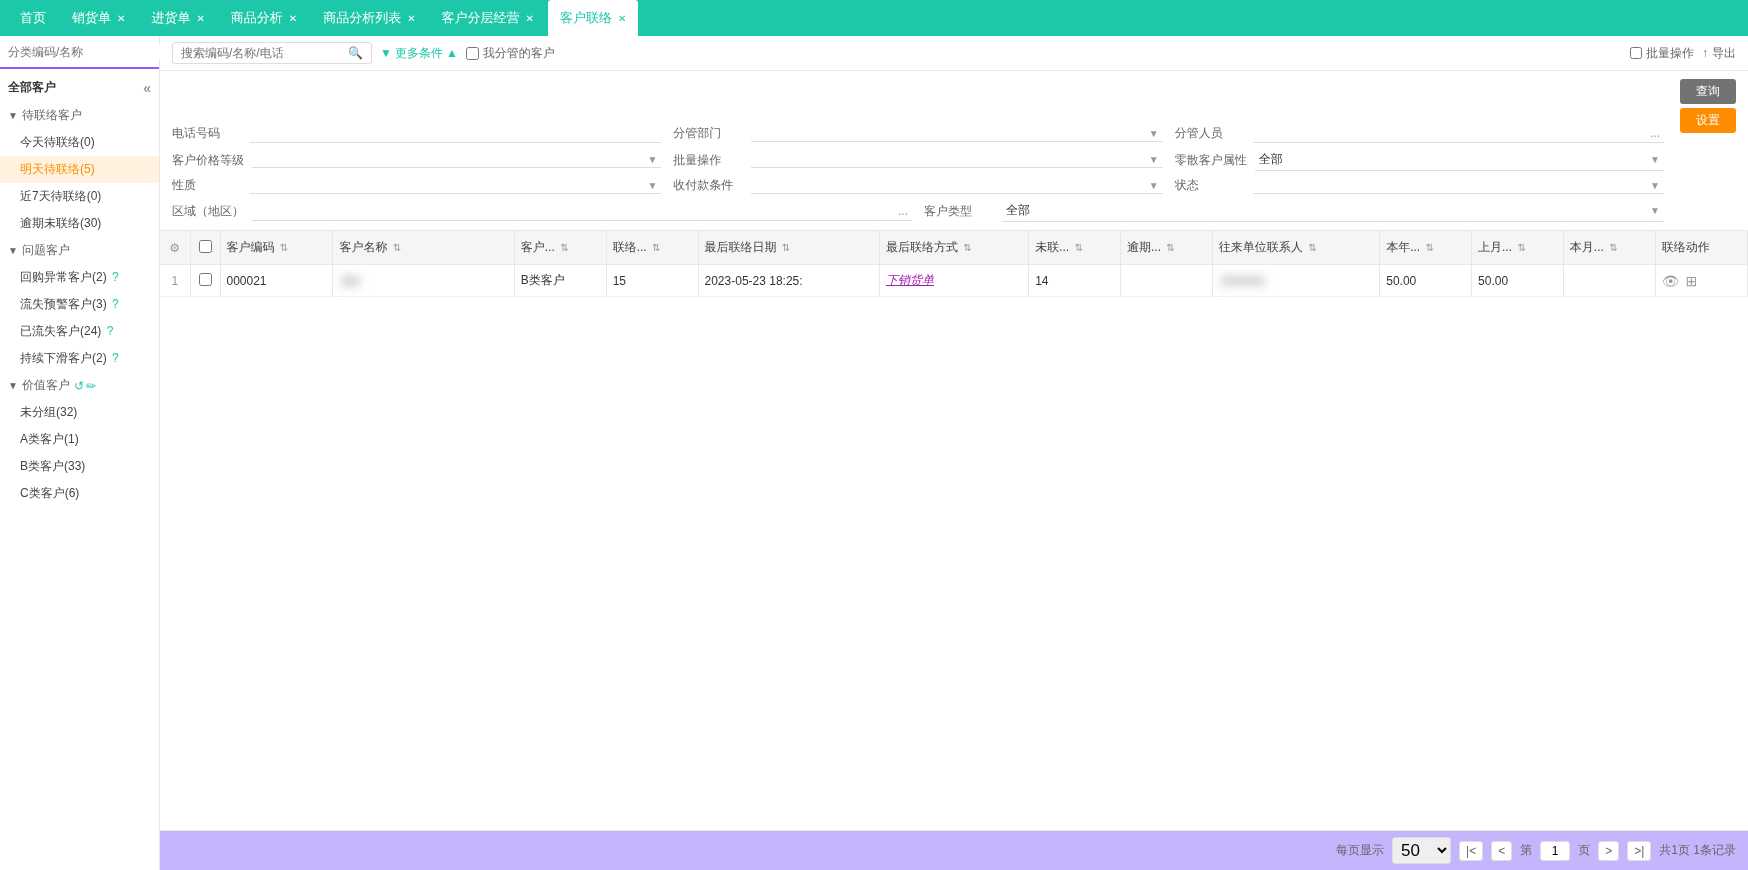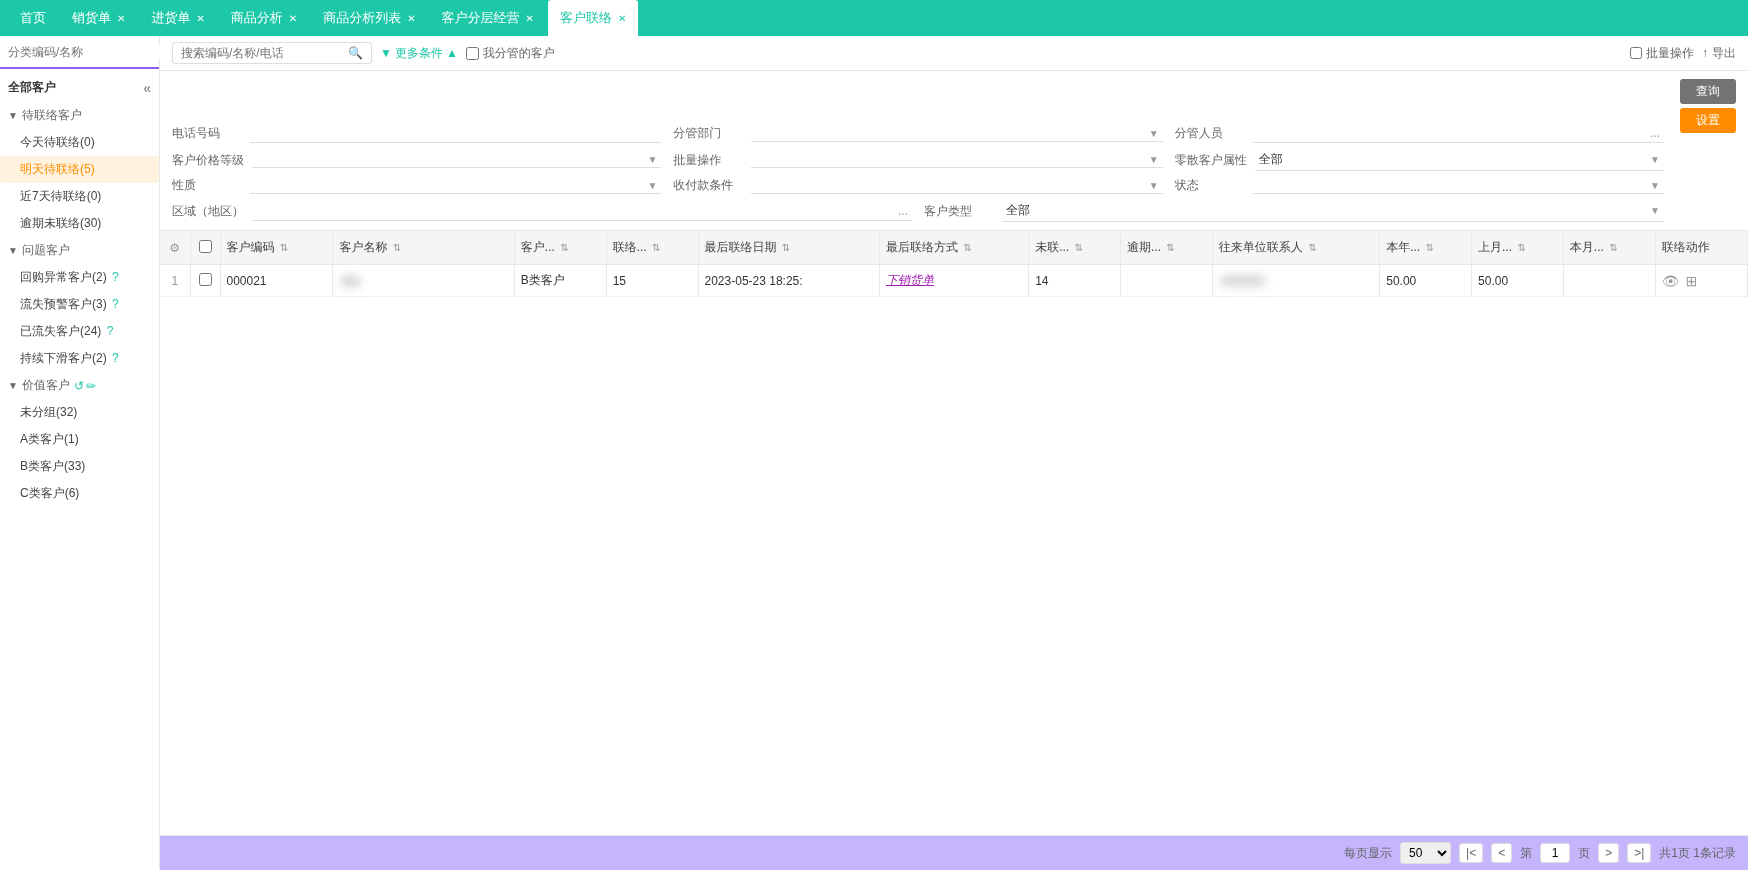--- a/index.html
+++ b/index.html
@@ -266,7 +266,7 @@
       border: 1px solid #ddd;
       border-radius: 3px;
       padding: 2px 4px;
-      font-size: 12px;
+      font-size: 17px;
       cursor: pointer;
     }
     .page-nav-btn {

